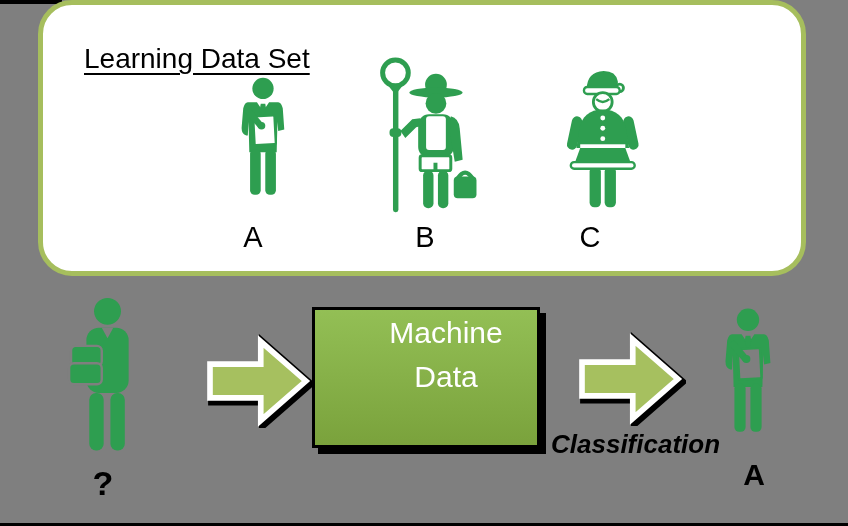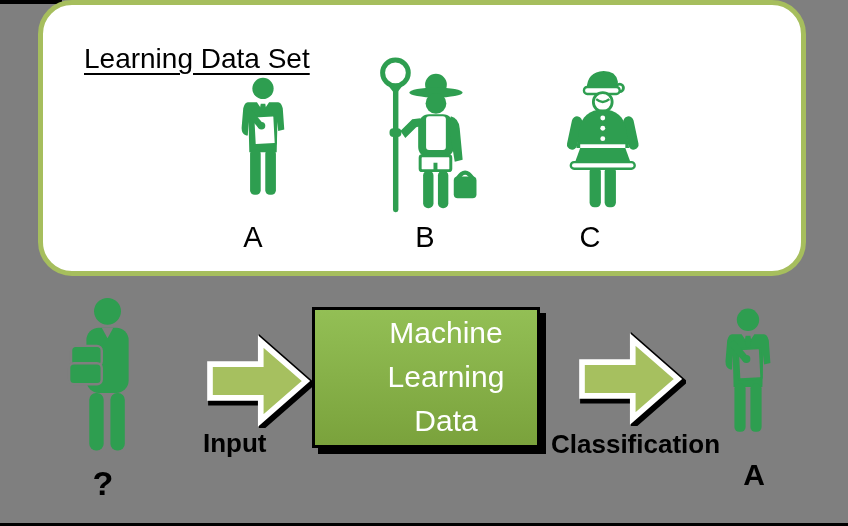--- a/index.html
+++ b/index.html
@@ -164,7 +164,6 @@
 
   <div class="abs" id="ml-box">
     <span>Machine</span>
-    <span>Learning</span>
     <span>Data</span>
   </div>
 

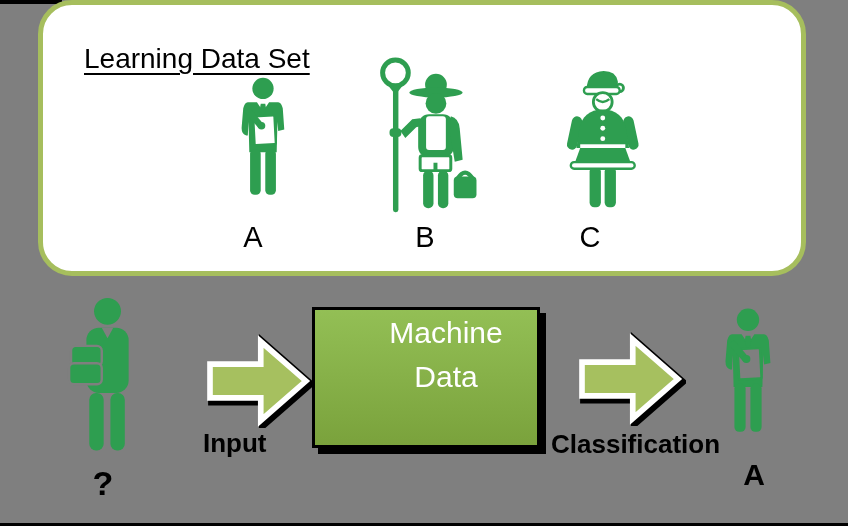--- a/index.html
+++ b/index.html
@@ -160,7 +160,6 @@
         <use href="#sym-block-arrow"></use>
       </svg>
   </div>
-  <div class="abs" id="input-label">Input</div>
 
   <div class="abs" id="ml-box">
     <span>Machine</span>

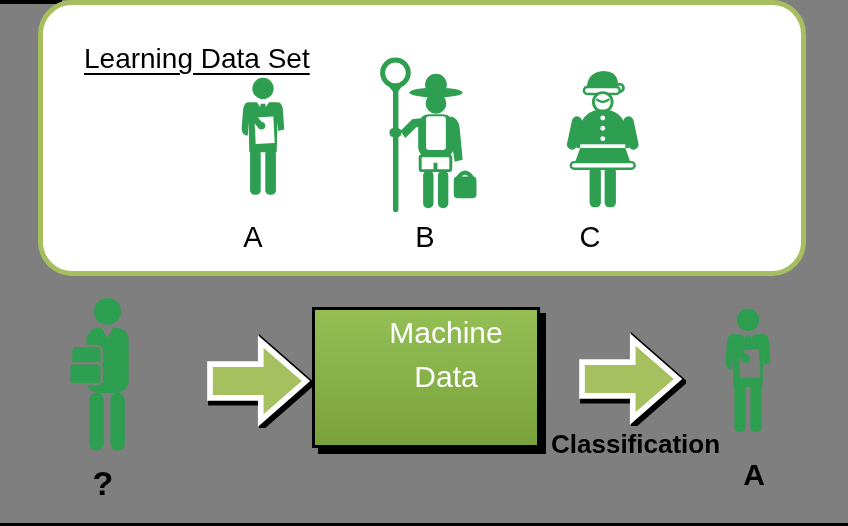--- a/index.html
+++ b/index.html
@@ -38,7 +38,7 @@
   #arrow-input{left:200px;top:334px;width:114px;height:94px;}
   #arrow-class{left:572px;top:332px;width:114px;height:94px;}
   #input-label{left:203px;top:428px;font-size:26px;font-weight:bold;color:#000;}
-  #class-label{left:551px;top:429px;font-size:26px;font-weight:bold;color:#000;}
+  #class-label{left:551px;top:429px;font-size:26px;font-weight:bold;color:#000;font-style:italic;}
   #ml-box{
     left:312px;top:307px;width:222px;height:134px;
     border:3px solid #000;

